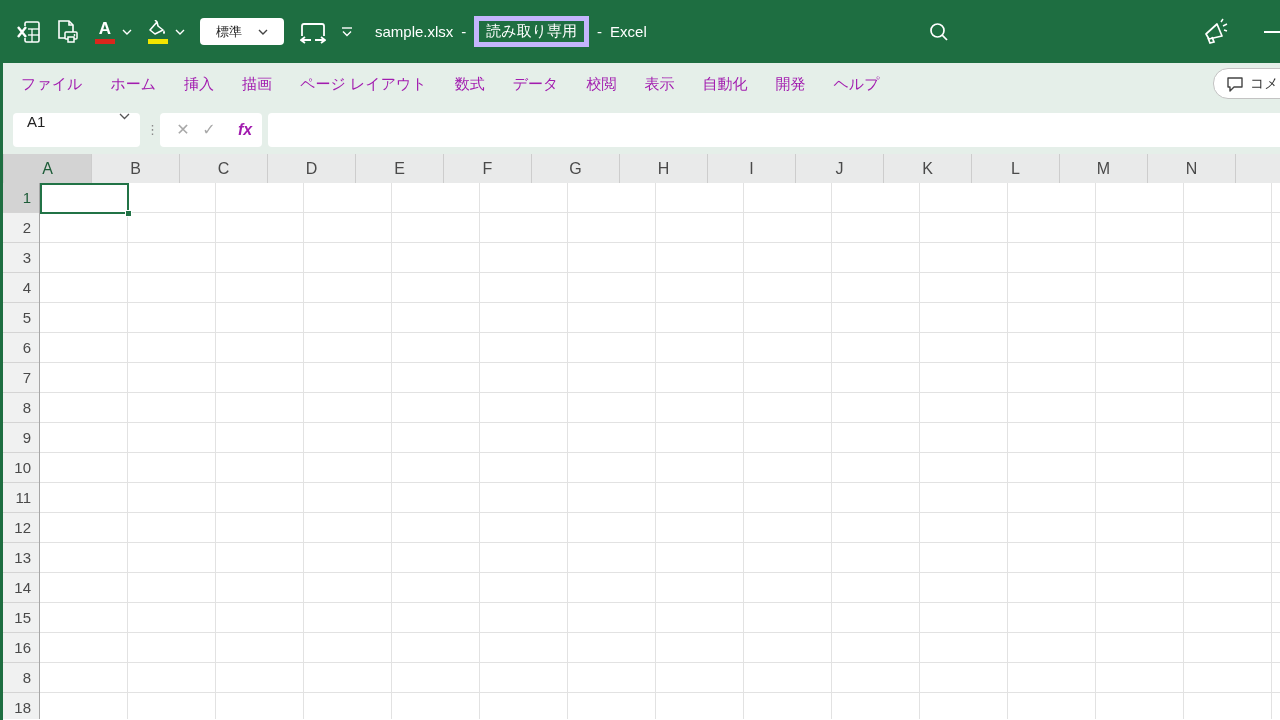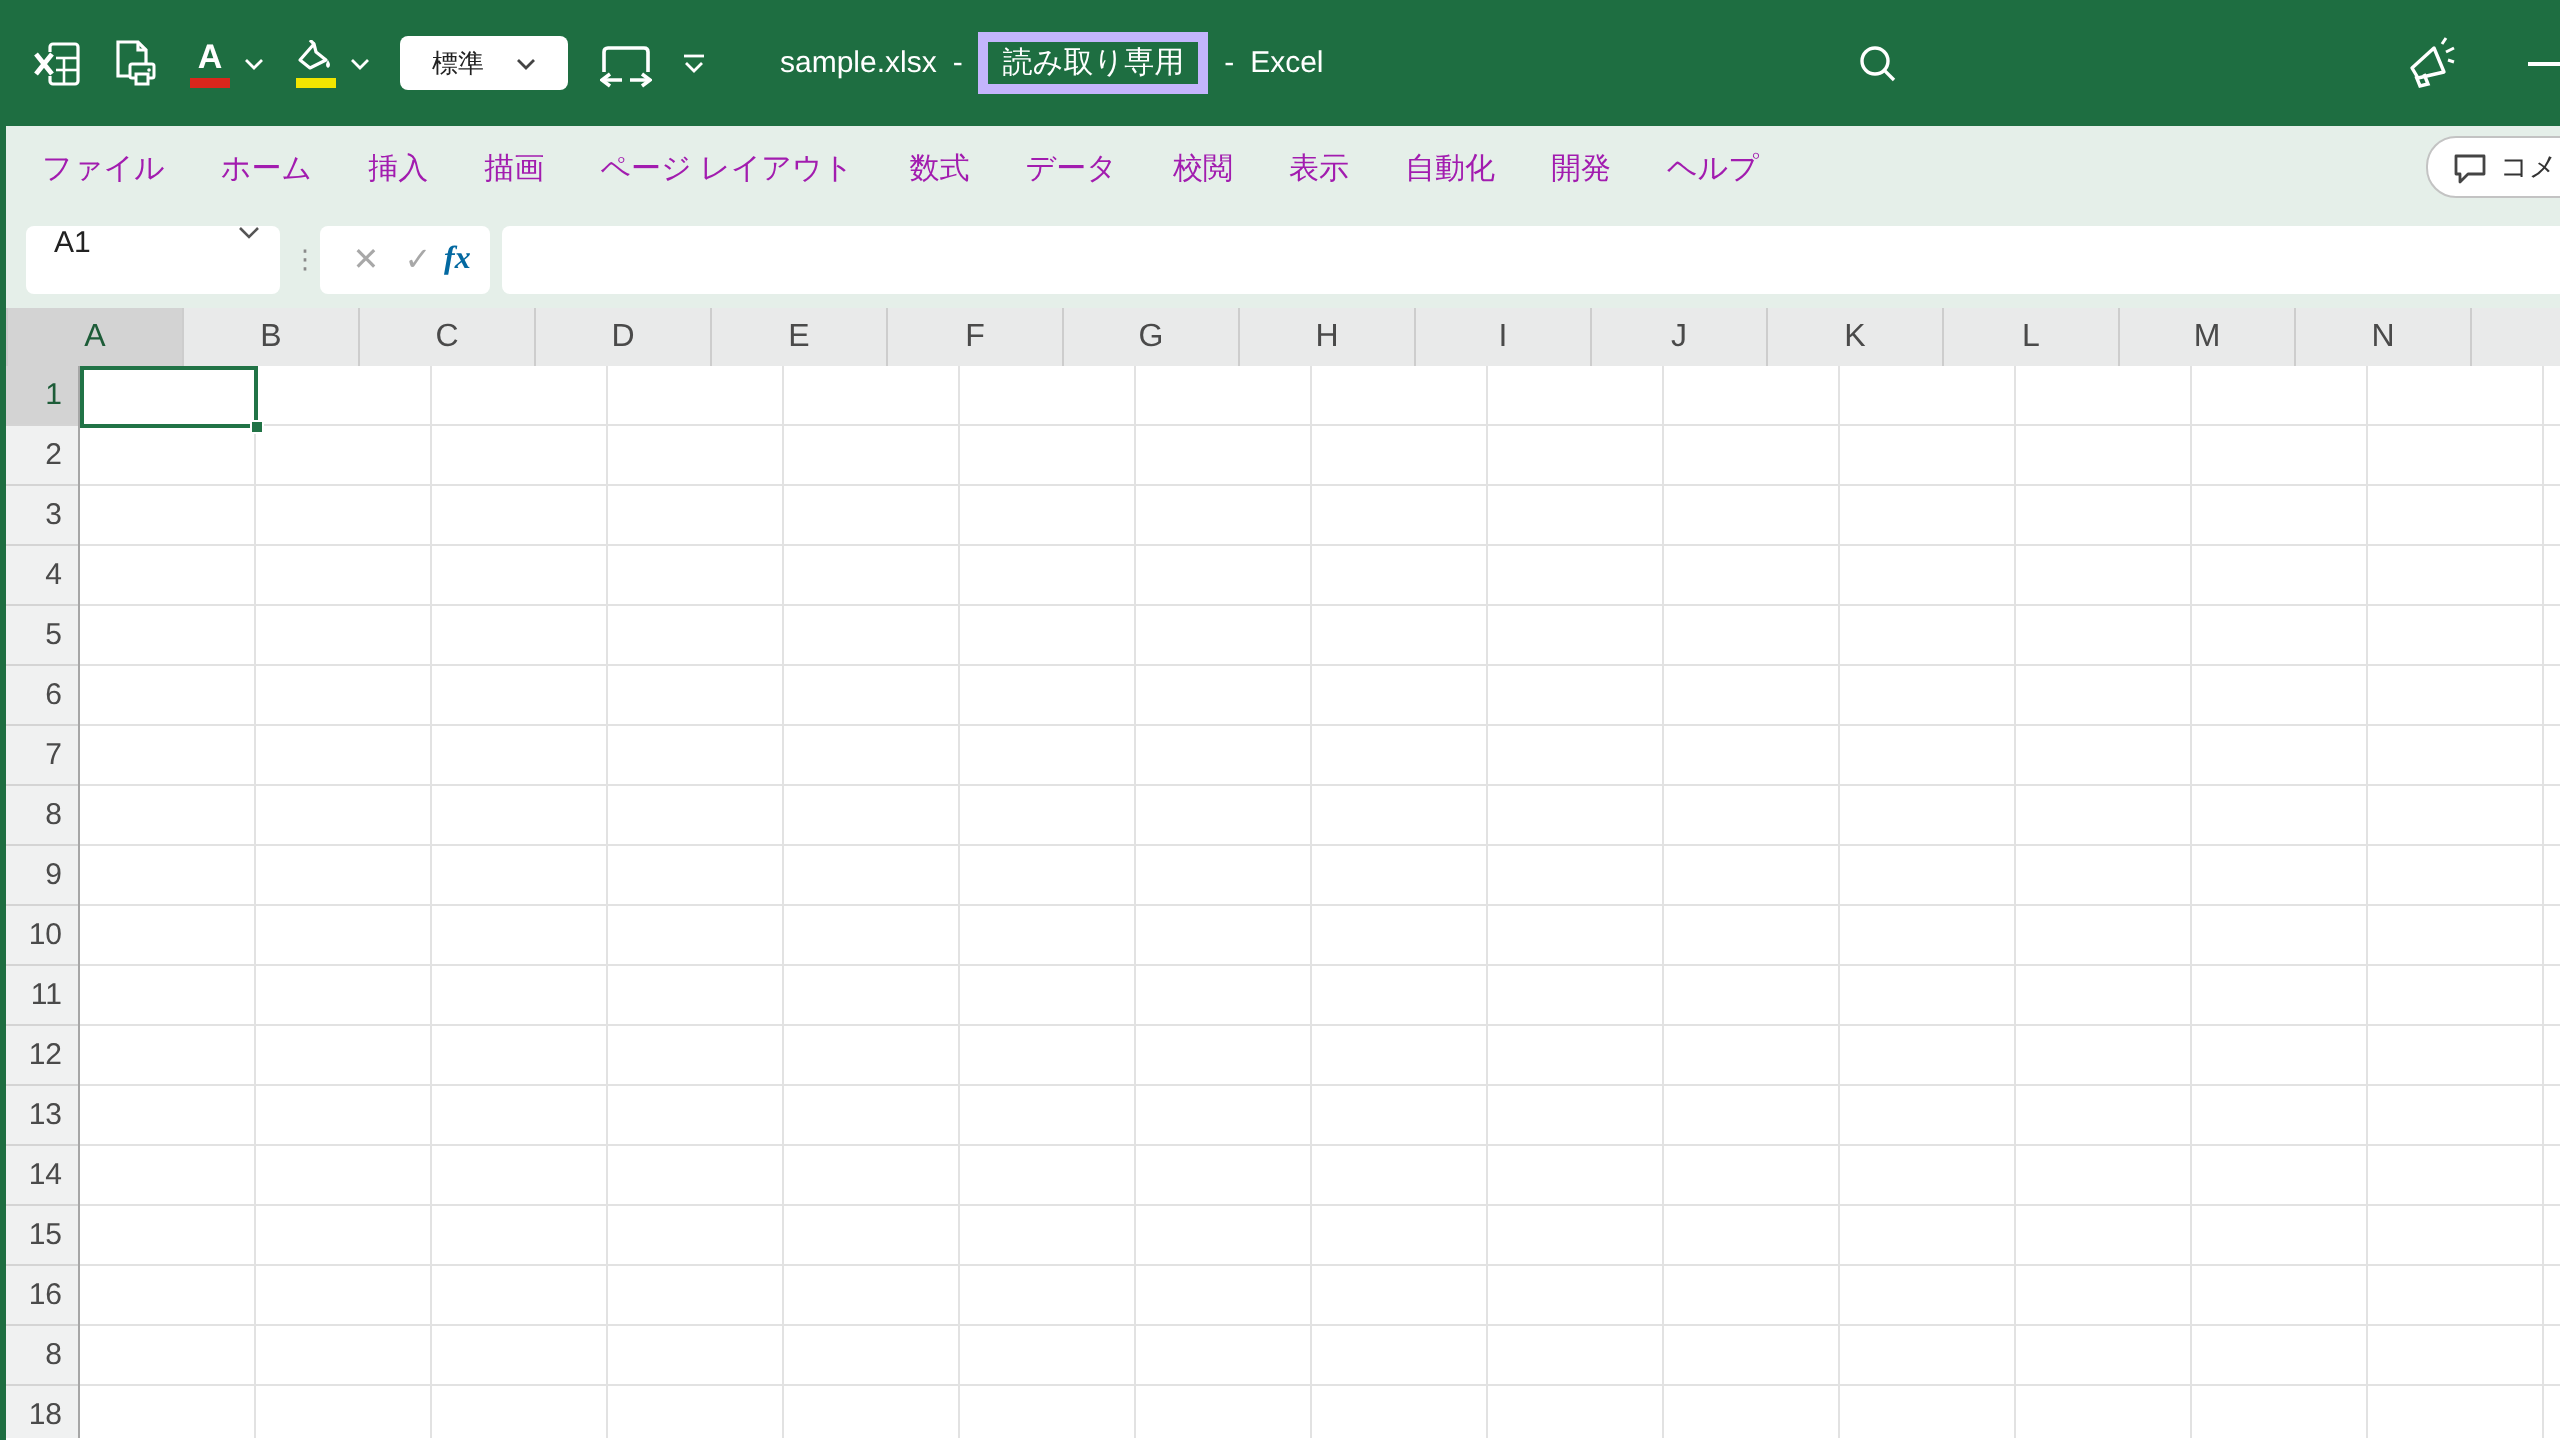--- a/index.html
+++ b/index.html
@@ -16,7 +16,7 @@
   .colorbar { width:20px; height:5px; margin-top:2px; }
   .style-dropdown { width:84px; height:27px; background:#fff; border-radius:4px; color:#222;
     display:flex; align-items:center; justify-content:space-between; padding:0 16px; font-size:13px; margin-right:16px; cursor:pointer; }
-  .titletext { display:flex; align-items:center; font-size:15px; margin-left:15px; white-space:nowrap; }
+  .titletext { display:flex; align-items:center; font-size:15px; margin-left:0; white-space:nowrap; }
   .titletext .sep { margin:0 8px; }
   .readonly-box { border:5px solid #c4b5fd; padding:1px 7px; }
   .tb-abs { position:absolute; top:0; height:63px; display:flex; align-items:center; }

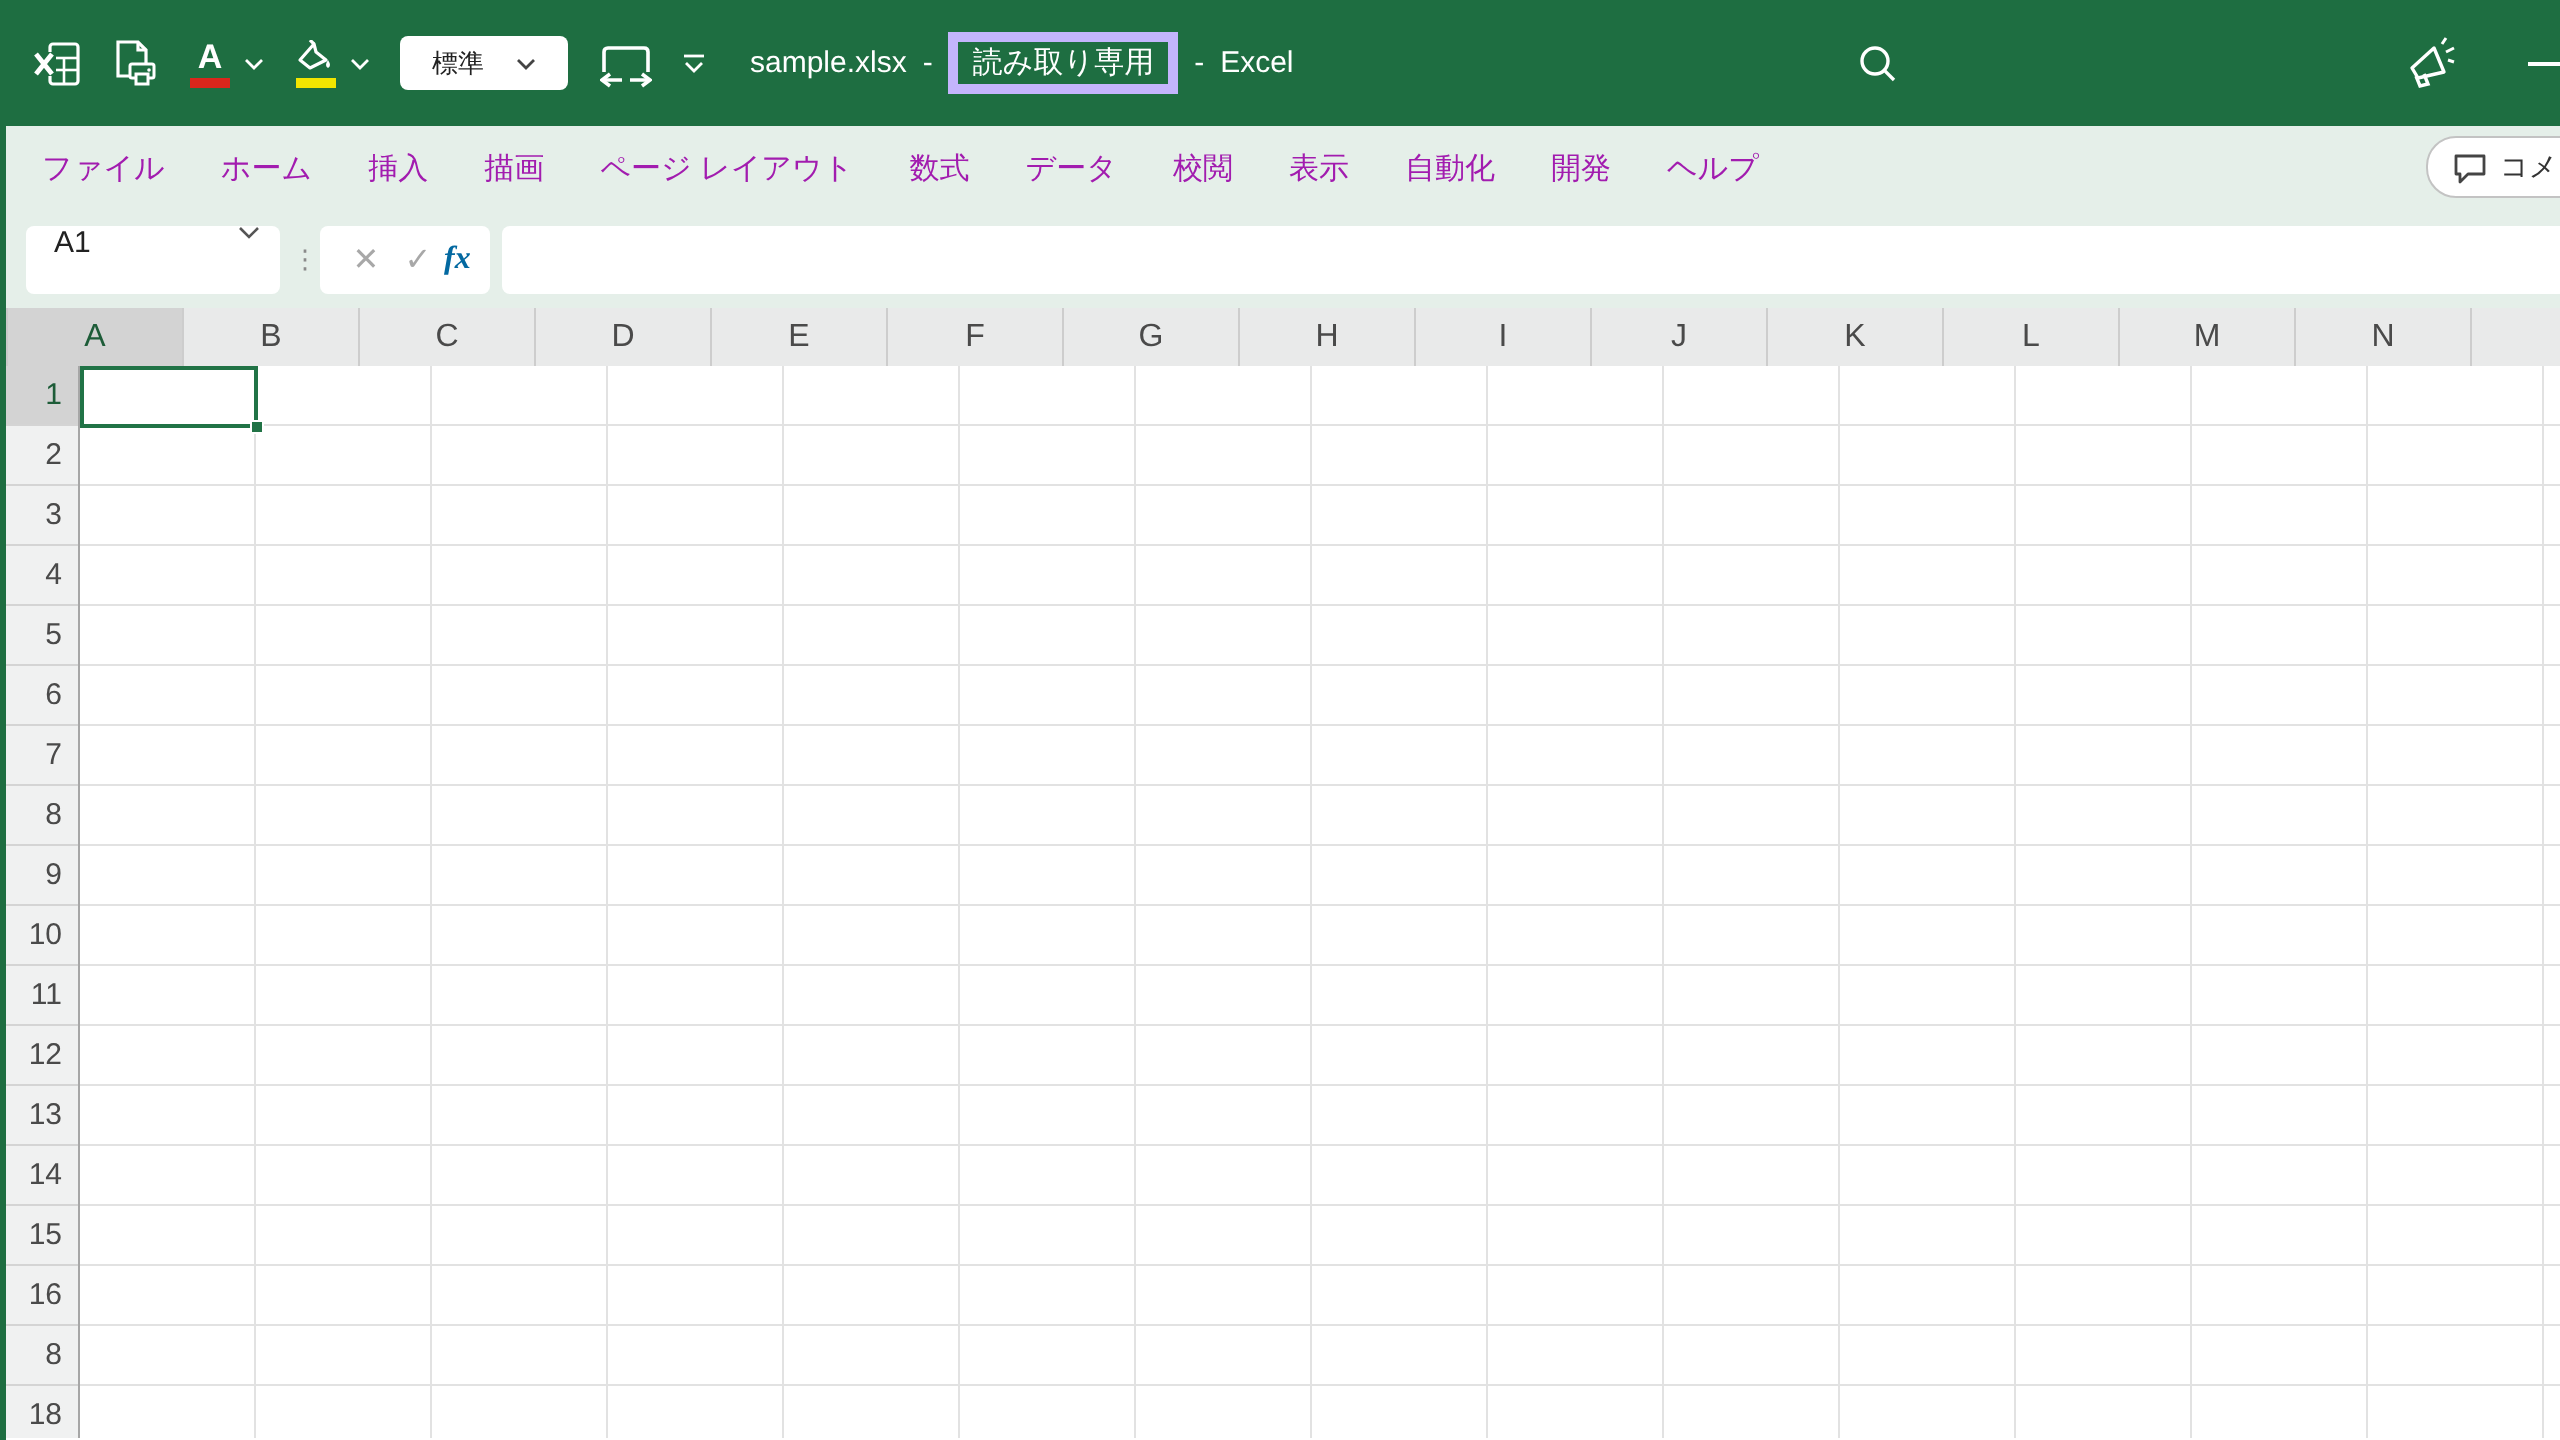--- a/index.html
+++ b/index.html
@@ -42,7 +42,7 @@
   .dots-handle { margin:0 6px; color:#8a8a8a; font-size:13px; letter-spacing:0; line-height:5px; text-align:center; width:8px; cursor:col-resize; }
   .fxbox { height:34px; background:#fff; border-radius:4px; display:flex; align-items:center; padding:0 10px; }
   .fxbox .fxbtn { width:26px; text-align:center; color:#a8a8a8; font-size:16px; cursor:pointer; }
-  .fxbox .fx-label { font-family:Liberation Serif, serif; font-style:italic; font-weight:bold; color:#0369a1; font-size:16px; cursor:pointer; }
+  .fxbox .fx-label { font-family:Liberation Sans, sans-serif; font-style:italic; font-weight:bold; color:#a21caf; font-size:16px; cursor:pointer;margin-left:16px; }
   .formula-input { flex:1; height:34px; background:#fff; border-radius:4px 0 0 4px; margin-left:6px; font-size:14px; color:#222; padding:0 8px; display:flex; align-items:center; }
 
   

